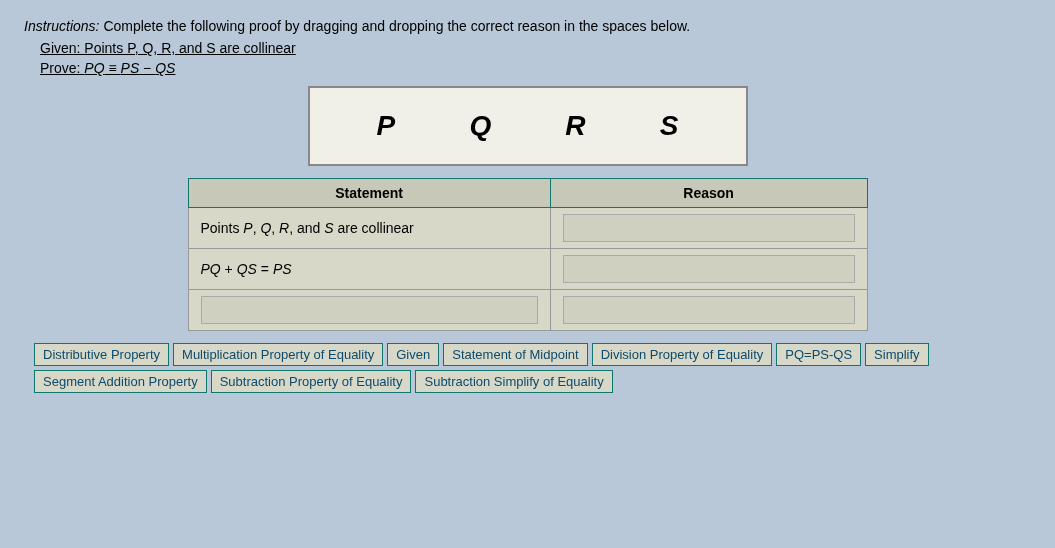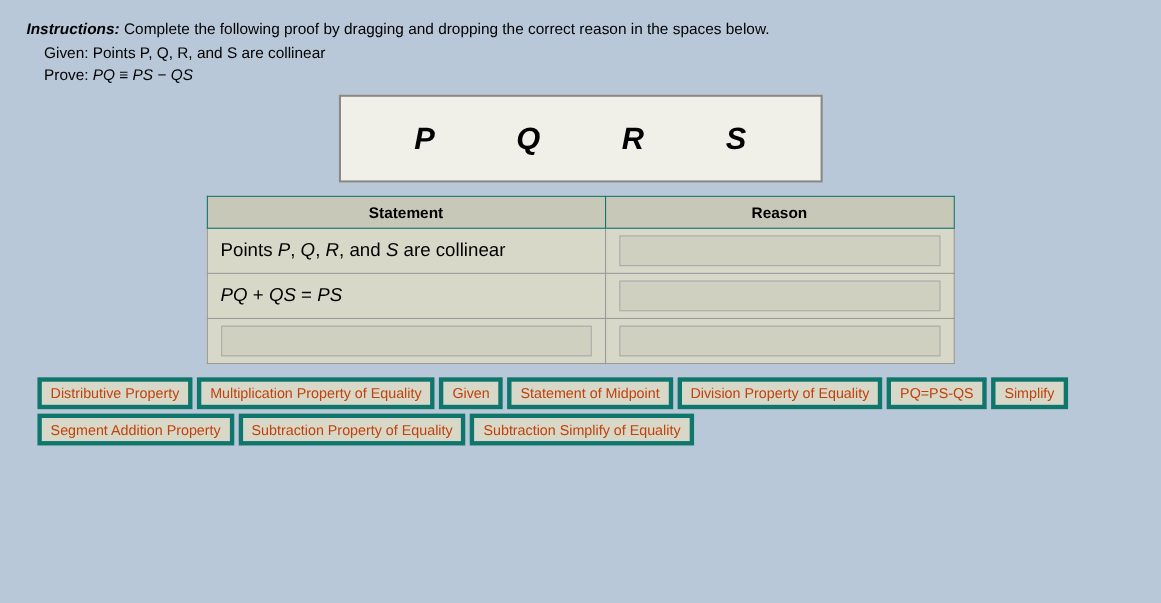--- a/index.html
+++ b/index.html
@@ -26,7 +26,7 @@
       color: #000;
     }
     .instructions-line .bold-italic {
-      font-weight: bold;
+      font-weight: normal;
       font-style: italic;
     }
 

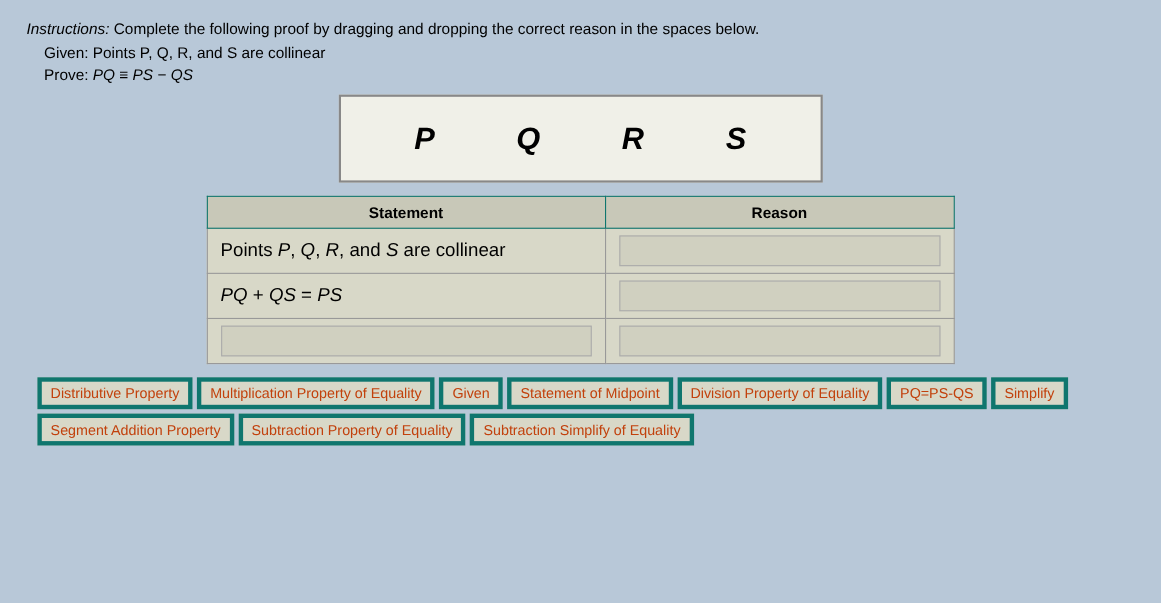--- a/index.html
+++ b/index.html
@@ -35,6 +35,7 @@
       margin-left: 16px;
       margin-bottom: 4px;
       color: #000;
+      text-decoration: underline;
     }
 
     .prove-line {

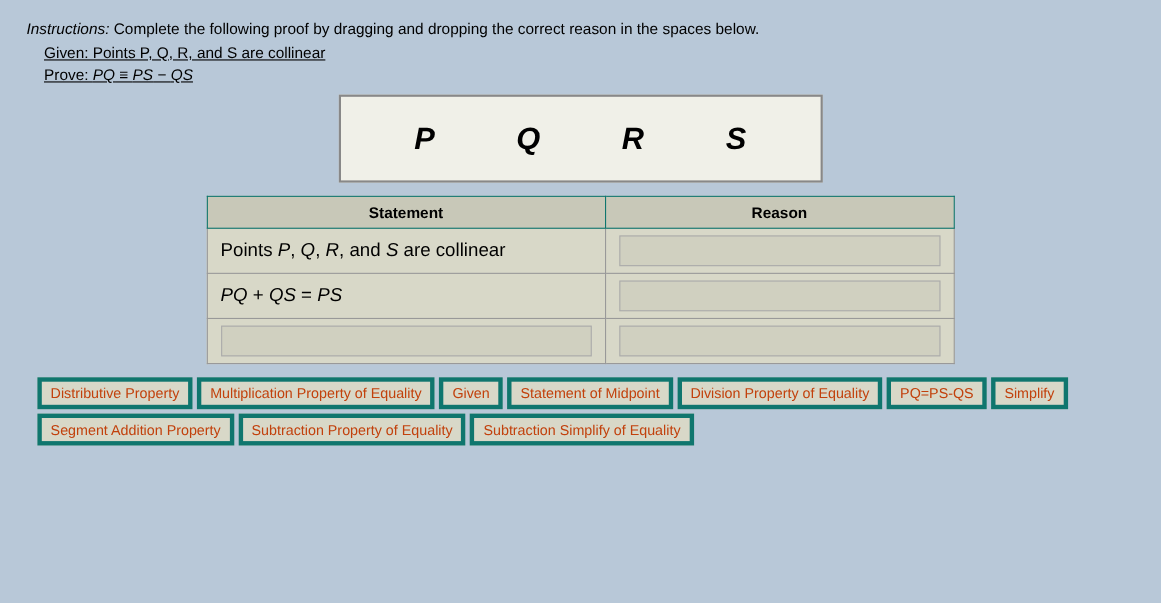--- a/index.html
+++ b/index.html
@@ -90,7 +90,7 @@
     .proof-table td {
       border: 1px solid #999;
       padding: 6px 12px;
-      font-size: 17px;
+      font-size: 14px;
       color: #000;
       background-color: #d8d8c8;
     }

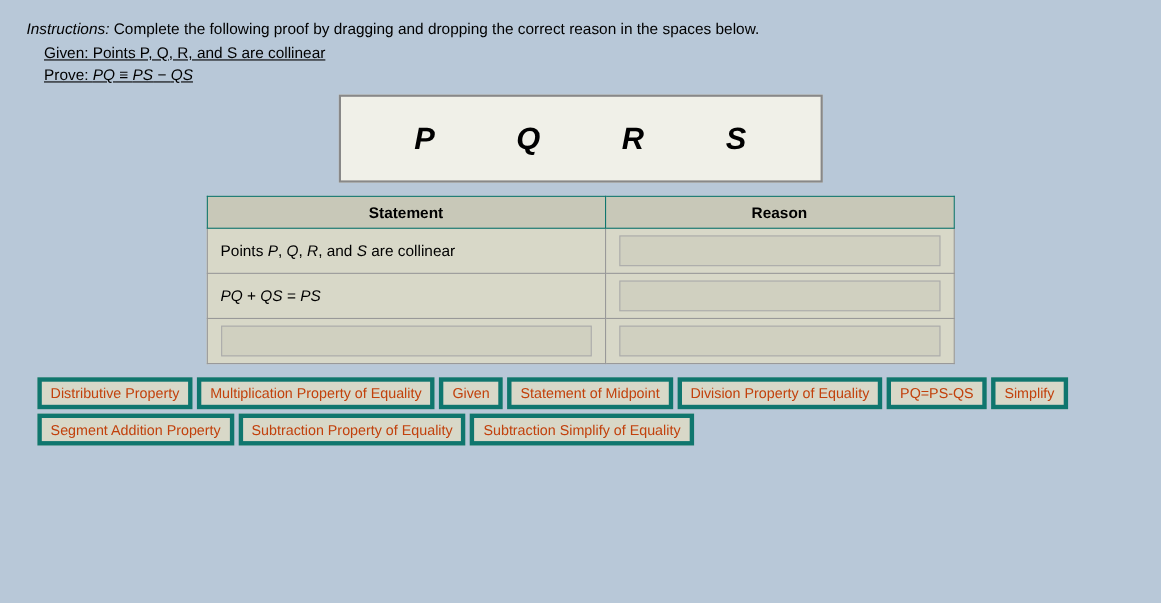--- a/index.html
+++ b/index.html
@@ -127,12 +127,12 @@
     }
 
     .drag-chip {
-      border: 4px solid #0f766e;
+      border: 1px solid #0f766e;
       background-color: #d8d8c8;
       padding: 3px 8px;
       font-size: 13px;
       cursor: grab;
-      color: #c2410c;
+      color: #0c4a6e;
       white-space: nowrap;
     }
   </style>

